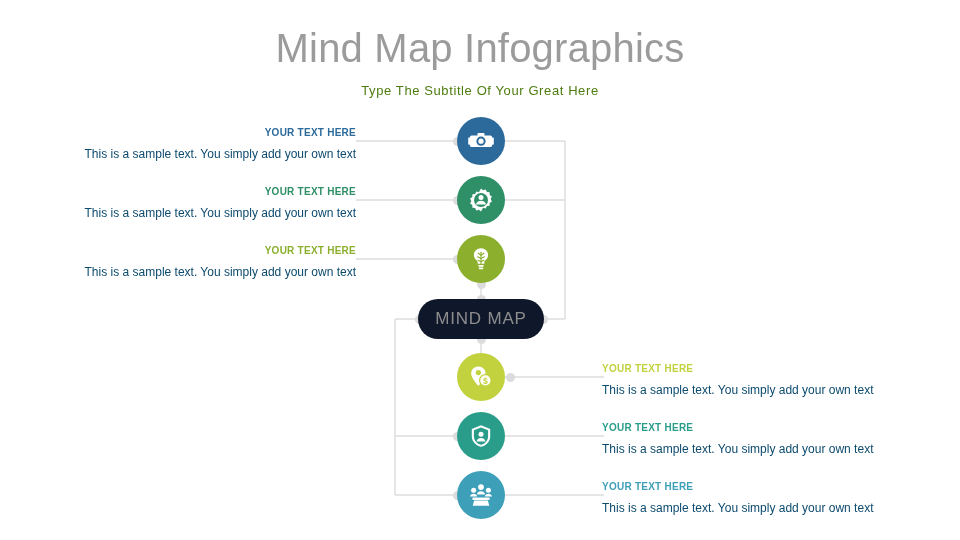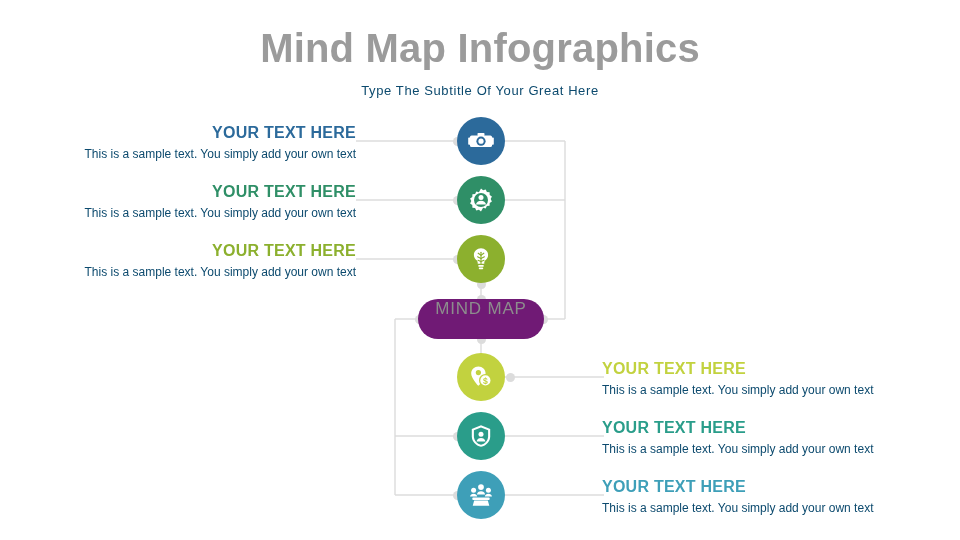--- a/index.html
+++ b/index.html
@@ -29,7 +29,7 @@
     width: 960px;
     text-align: center;
     font-size: 40px;
-    font-weight: 700;
+    font-weight: 400;
     color: #9b9b9b;
     letter-spacing: 0.2px;
     white-space: nowrap;

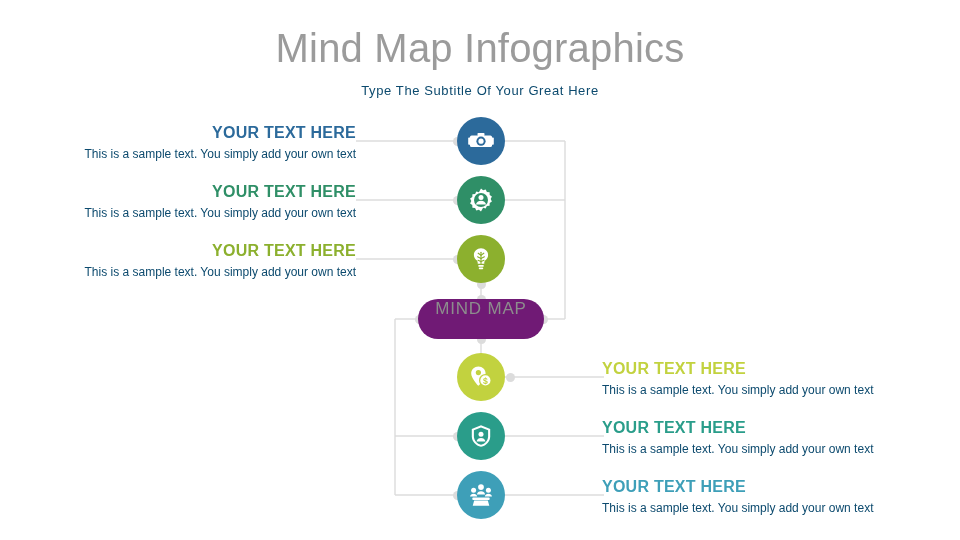--- a/index.html
+++ b/index.html
@@ -41,7 +41,7 @@
     text-align: center;
     font-size: 13px;
     font-weight: 400;
-    color: #0c4a6e;
+    color: #4d7c0f;
     letter-spacing: 0.6px;
     white-space: nowrap;
   }

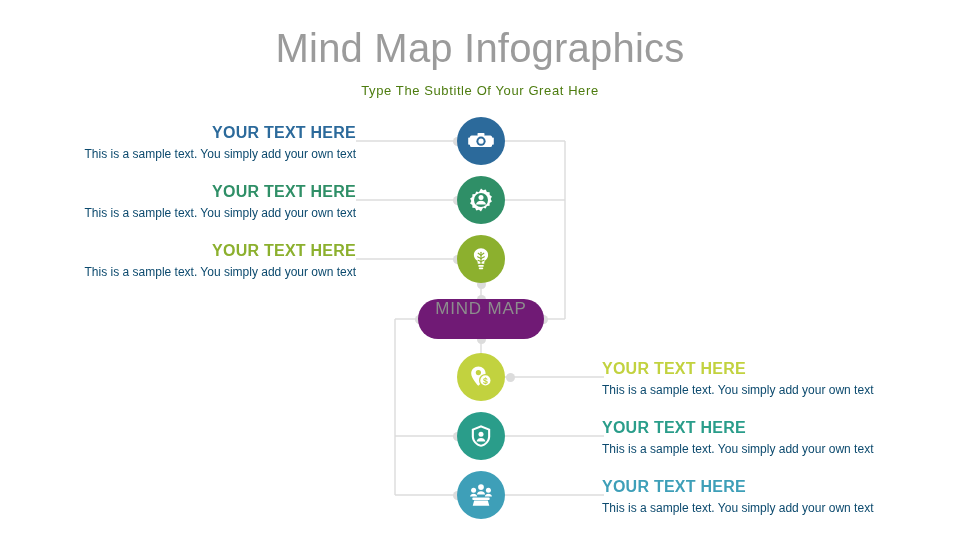--- a/index.html
+++ b/index.html
@@ -87,7 +87,7 @@
     width: 300px;
   }
   .block .head {
-    font-size: 16px;
+    font-size: 10px;
     font-weight: bold;
     letter-spacing: 0.25px;
     line-height: 15px;

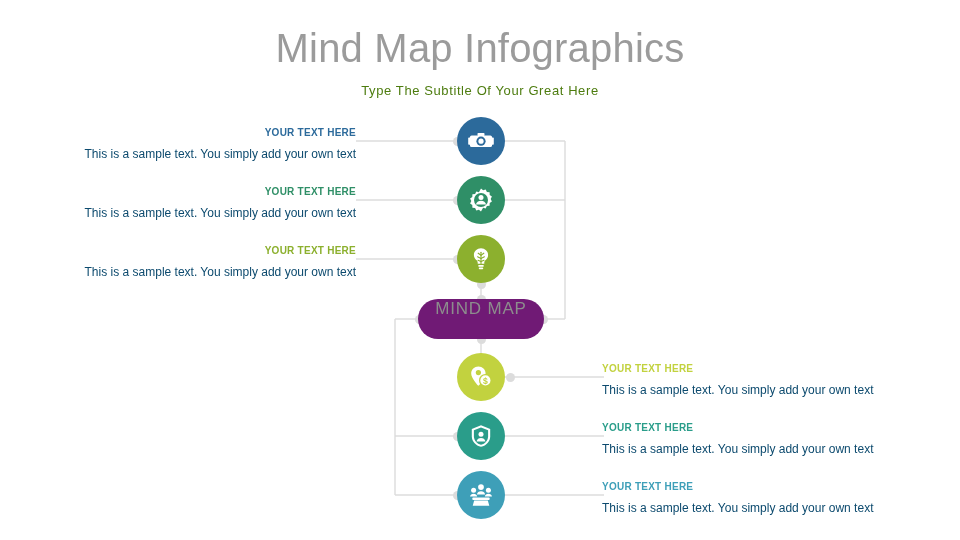--- a/index.html
+++ b/index.html
@@ -58,9 +58,10 @@
     position: absolute;
     left: 418px; top: 299px;
     width: 126px; height: 40px;
-    background: #701a75;
+    background: #0f172a;
     border-radius: 20px;
     display: flex;
+    align-items: center;
     justify-content: center;
   }
   #center-node-label {

